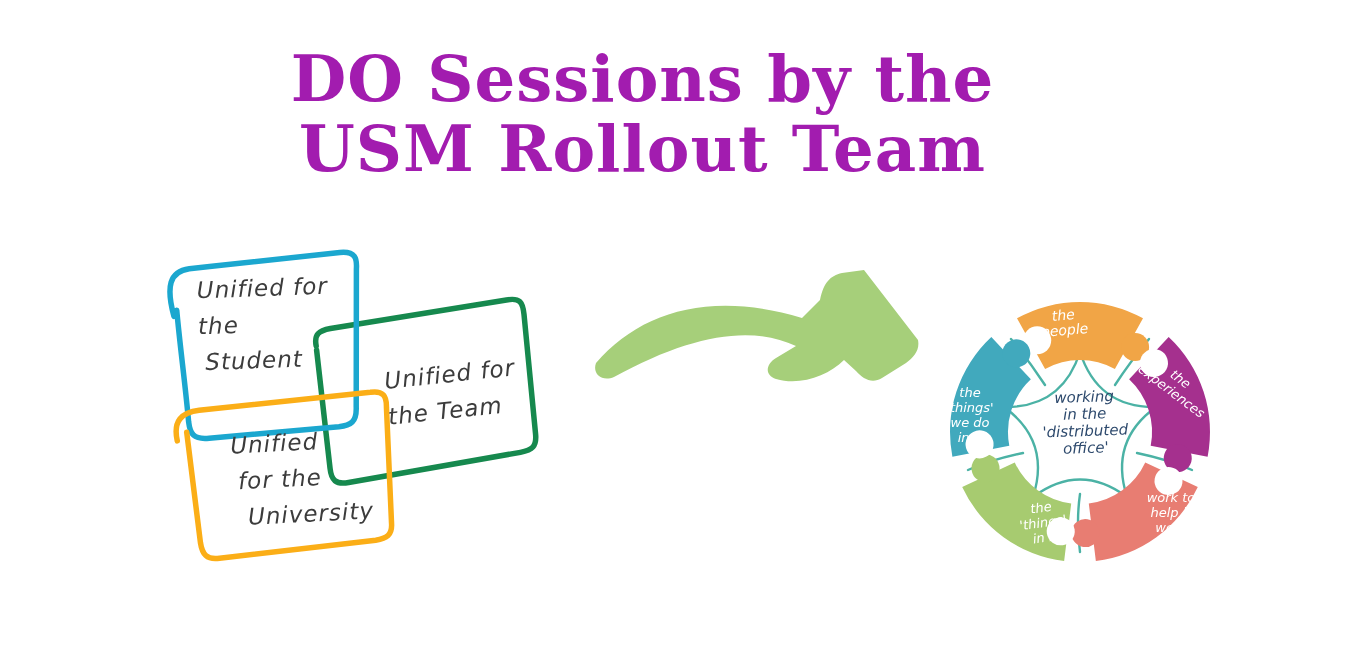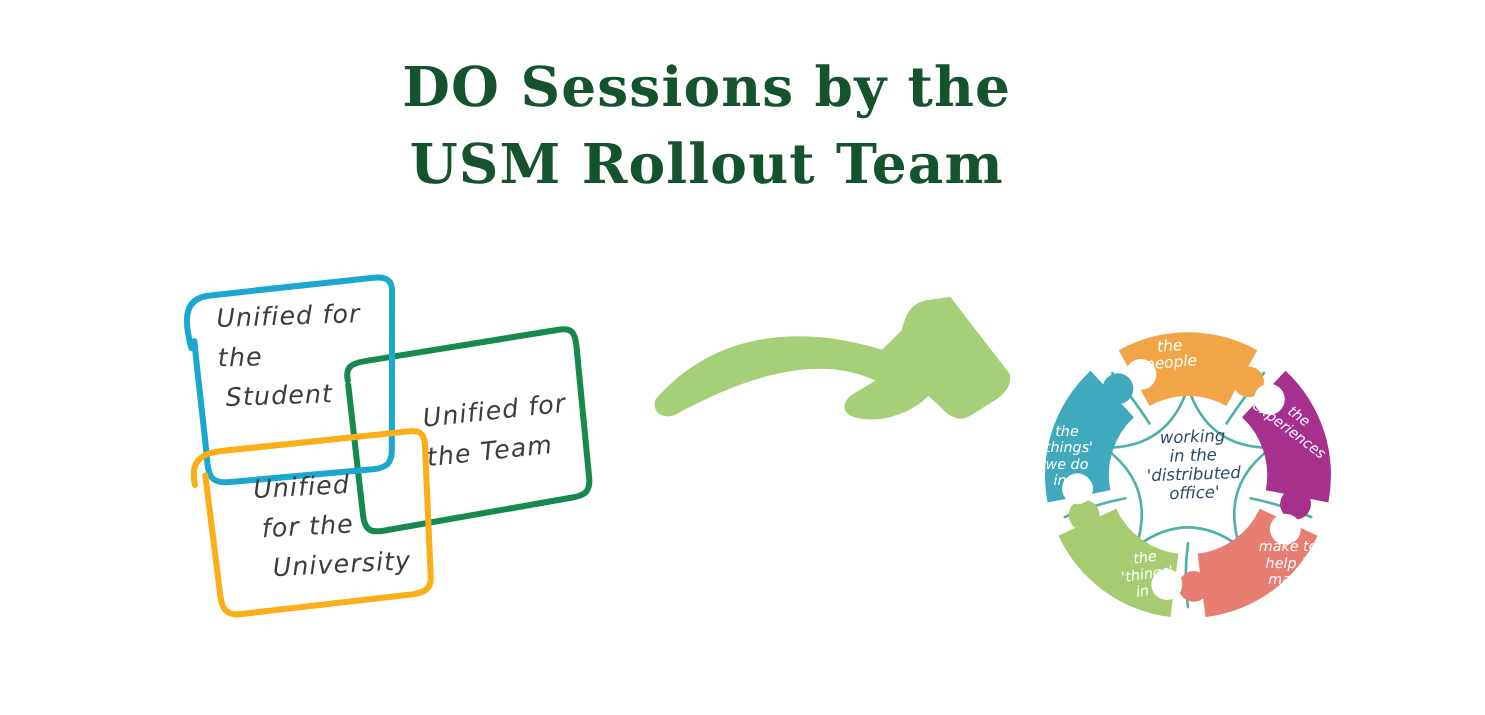--- a/index.html
+++ b/index.html
@@ -10,9 +10,9 @@
   
   .title-wrap {
     position:absolute; left:0; top:44px; width:1285px;
-    text-align:center; color:#14532d;
+    text-align:center; color:#a21caf;
     font-family:"DejaVu Serif", serif; font-weight:700;
-    font-size:50px; line-height:70px; letter-spacing:1px;
+    font-size:64px; line-height:70px; letter-spacing:1px;
   }
   
   .notes-svg { position:absolute; left:150px; top:235px; }

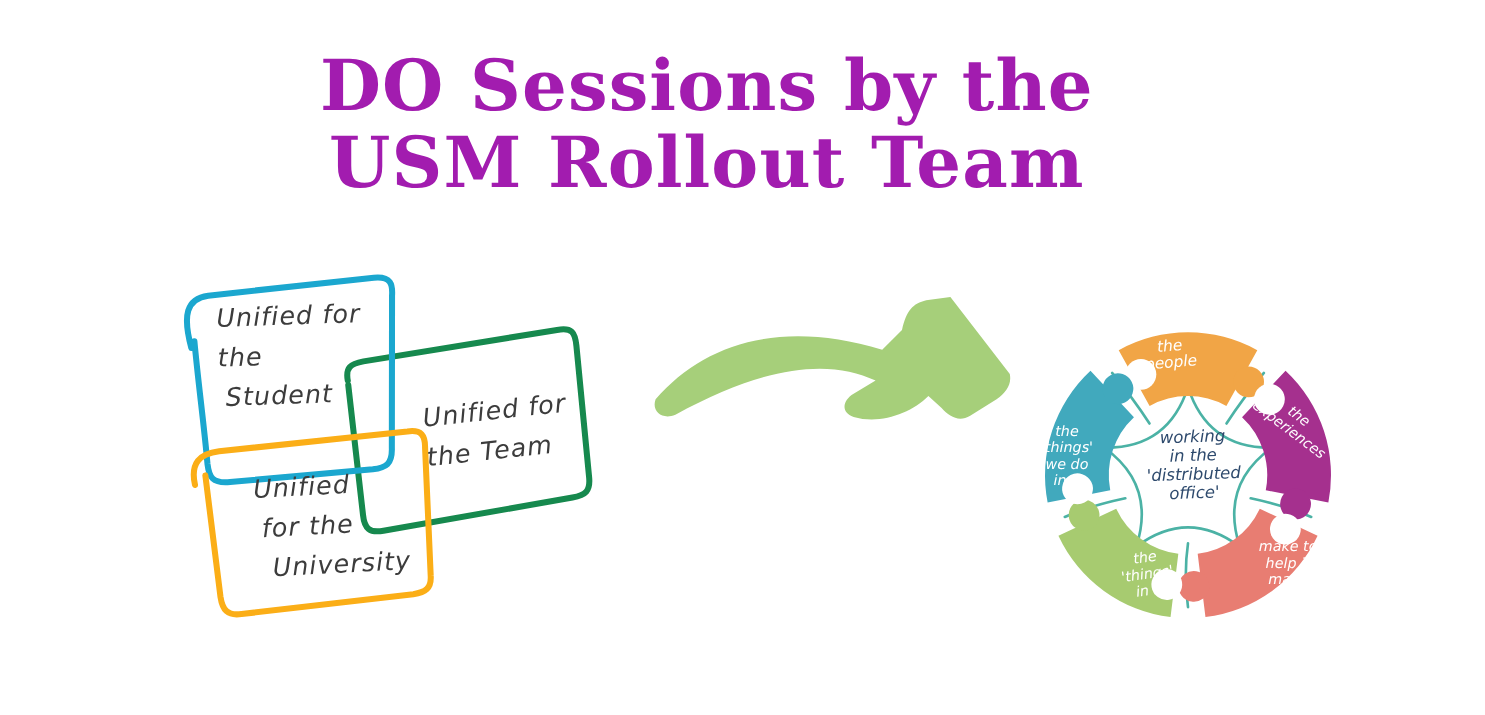--- a/index.html
+++ b/index.html
@@ -153,7 +153,7 @@
     </div>
     <div class="pz-label pz-help">
       <div>the</div>
-      <div>make to</div>
+      <div>work to</div>
       <div>help it</div>
       <div>make</div>
     </div>

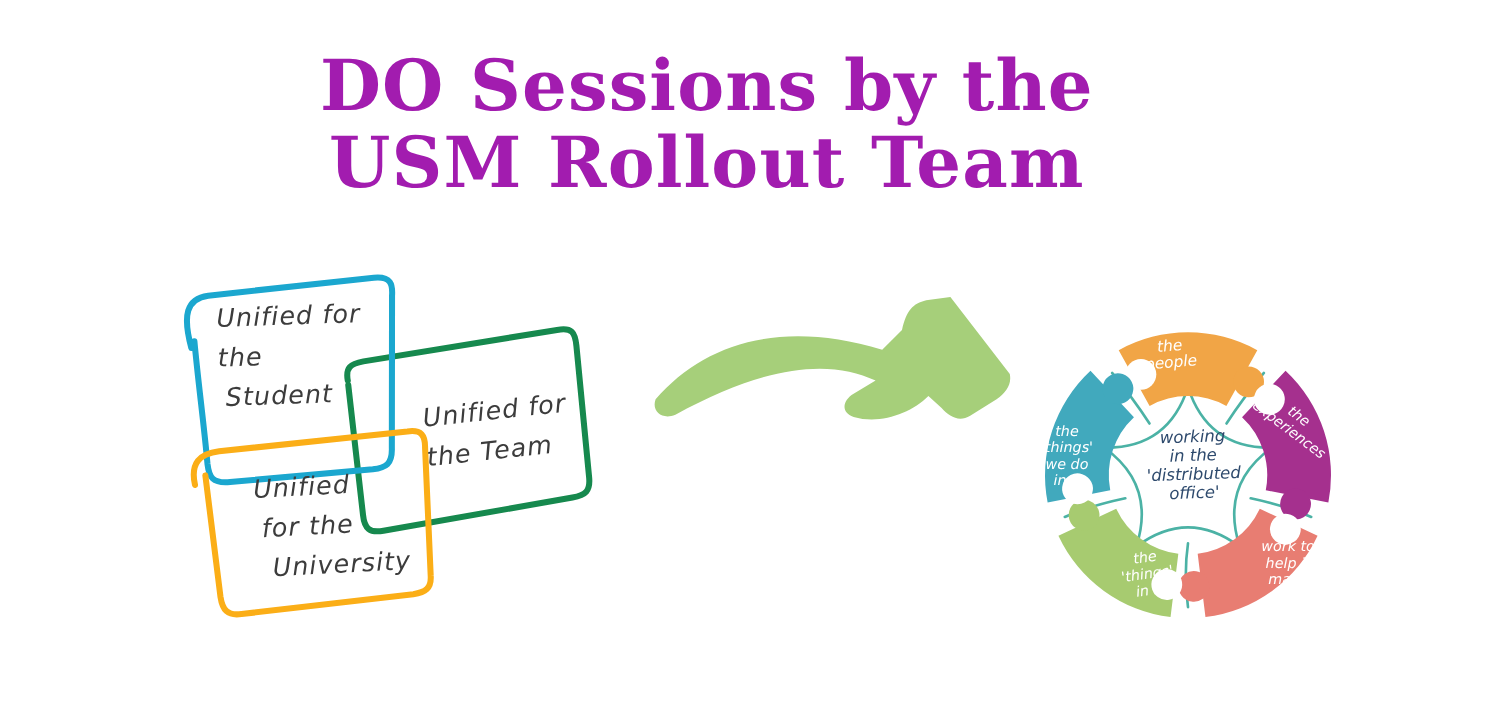--- a/index.html
+++ b/index.html
@@ -155,7 +155,7 @@
       <div>the</div>
       <div>work to</div>
       <div>help it</div>
-      <div>make</div>
+      <div>work</div>
     </div>
     <div class="pz-label pz-things-in">
       <div>the</div>

